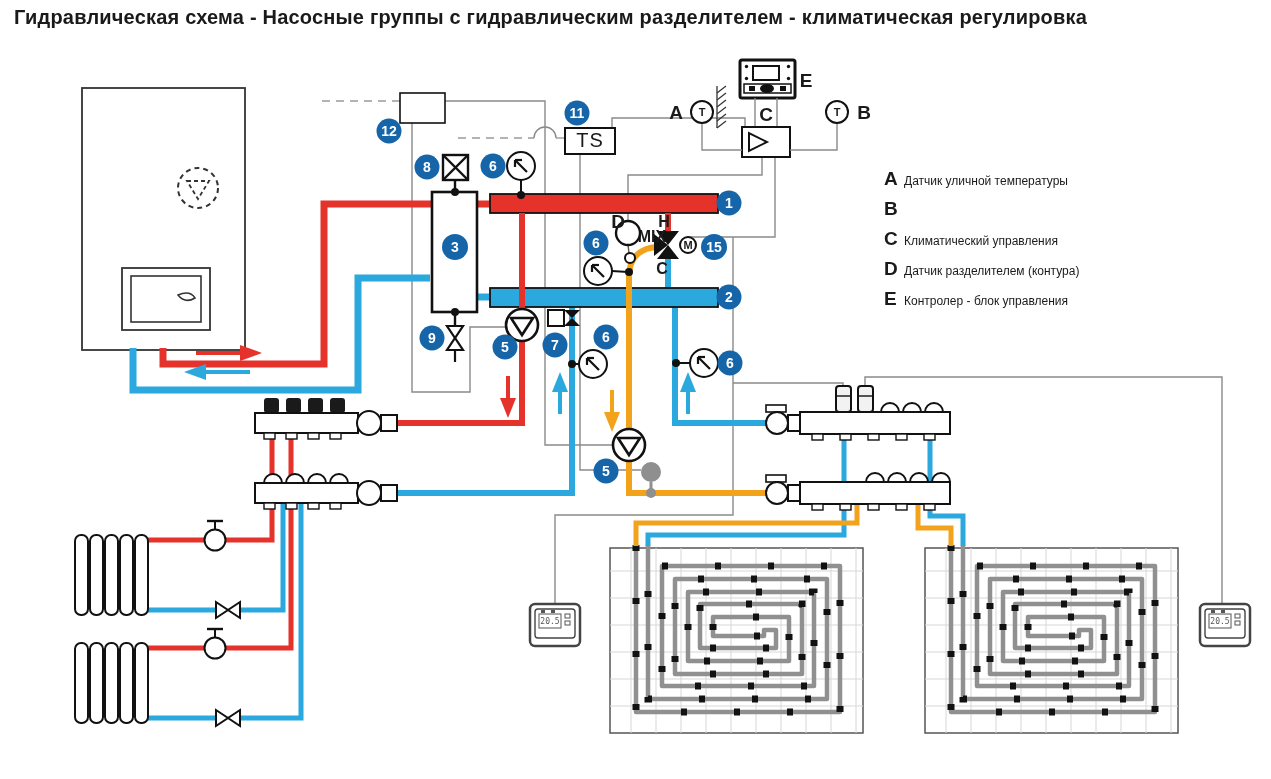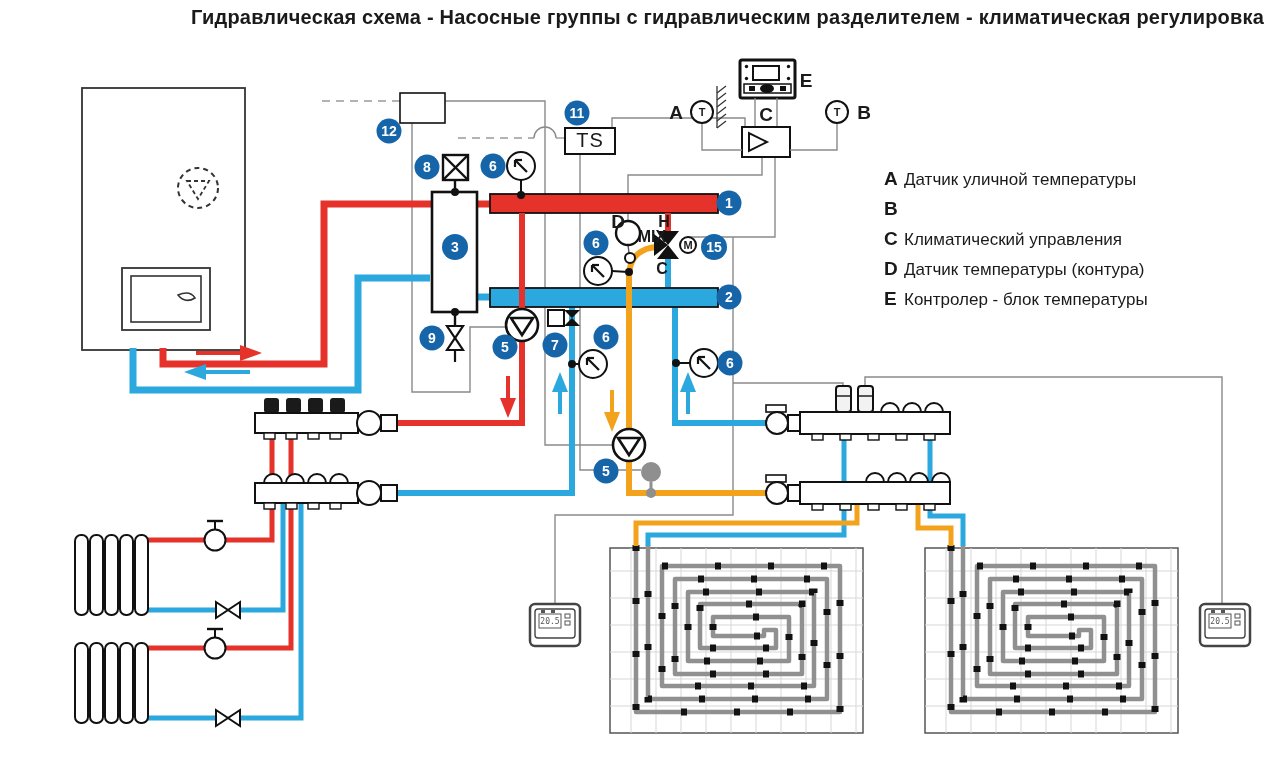--- a/index.html
+++ b/index.html
@@ -6,7 +6,7 @@
   #stage{position:relative;width:1271px;height:779px;background:#fff;overflow:hidden;
          font-family:"Liberation Sans",sans-serif;}
   #title{position:absolute;left:14px;top:6px;width:1250px;font-size:20px;font-weight:bold;
-         color:#1a1a1a;letter-spacing:.2px;text-align:right;}
+         color:#1a1a1a;letter-spacing:.2px;}
   #legend{position:absolute;left:884px;top:168px;}
   .leg-row{display:flex;align-items:baseline;margin-bottom:8px;color:#1a1a1a;}
   .leg-key{font-weight:bold;font-size:19px;width:20px;}

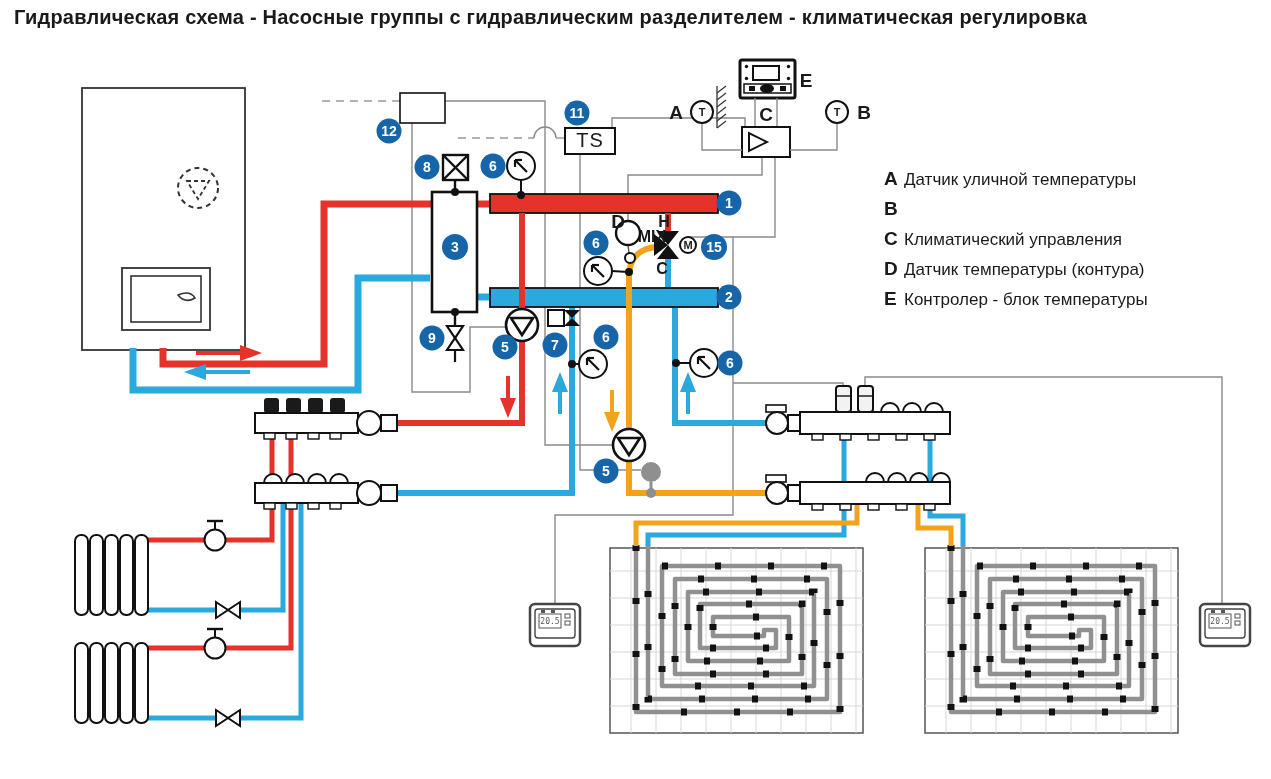--- a/index.html
+++ b/index.html
@@ -10,7 +10,7 @@
   #legend{position:absolute;left:884px;top:168px;}
   .leg-row{display:flex;align-items:baseline;margin-bottom:8px;color:#1a1a1a;}
   .leg-key{font-weight:bold;font-size:19px;width:20px;}
-  .leg-text{font-size:17px;}
+  .leg-text{font-size:12px;}
   svg{position:absolute;left:0;top:0;}
   .pr{stroke:#e5332b;fill:none;}
   .pb{stroke:#2ba8dd;fill:none;}

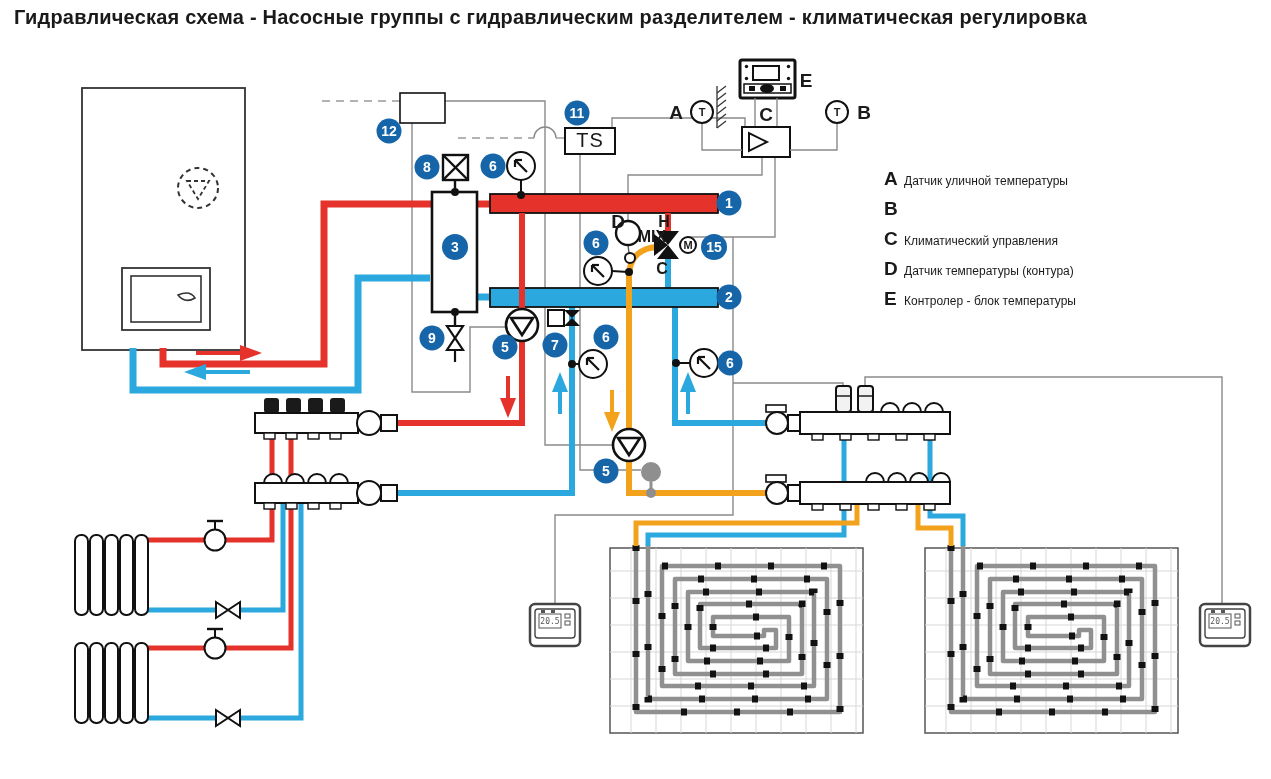--- a/index.html
+++ b/index.html
@@ -45,7 +45,7 @@
     </div>
     <div class="leg-row">
       <span class="leg-key">D</span>
-      <span class="leg-text">Датчик температуры (контура)</span>
+      <span class="leg-text">Датчик разделителем (контура)</span>
     </div>
     <div class="leg-row">
       <span class="leg-key">E</span>

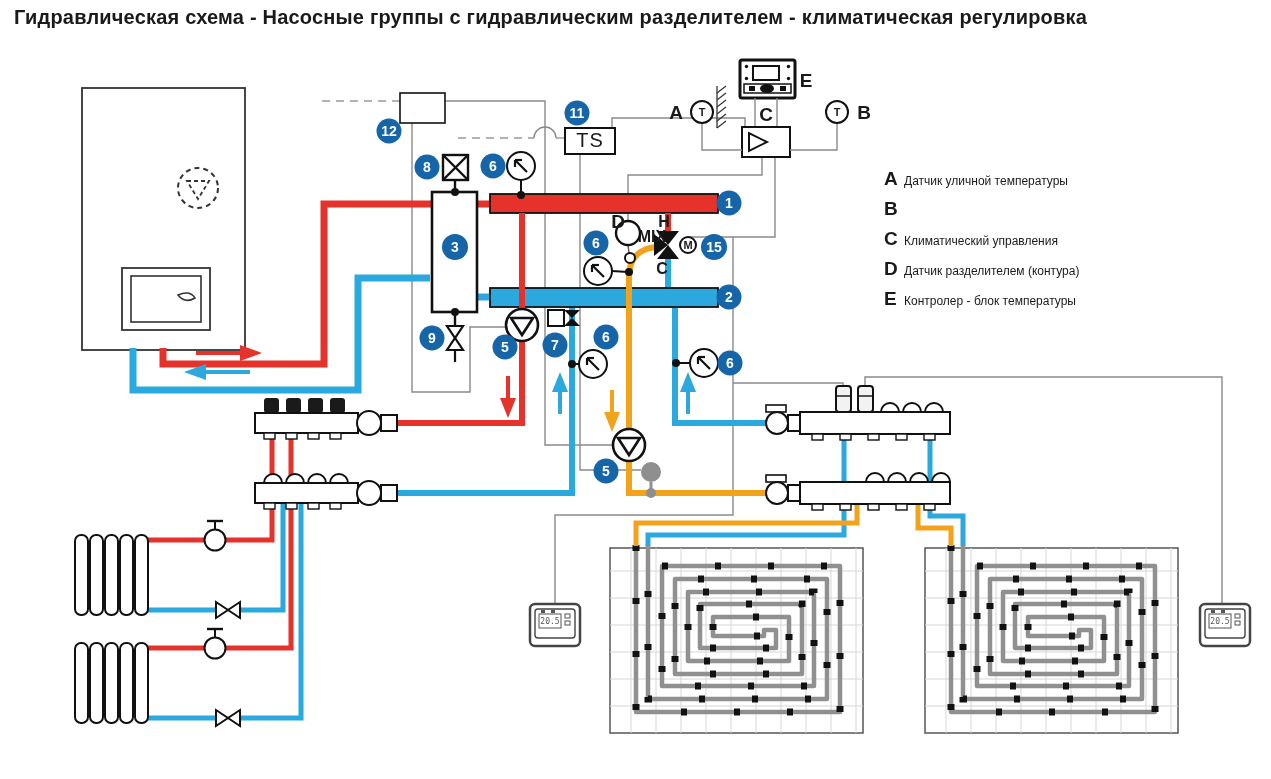--- a/index.html
+++ b/index.html
@@ -49,7 +49,7 @@
     </div>
     <div class="leg-row">
       <span class="leg-key">E</span>
-      <span class="leg-text">Контролер - блок температуры</span>
+      <span class="leg-text">Контролер - блок управления</span>
     </div>
   </div>
 

